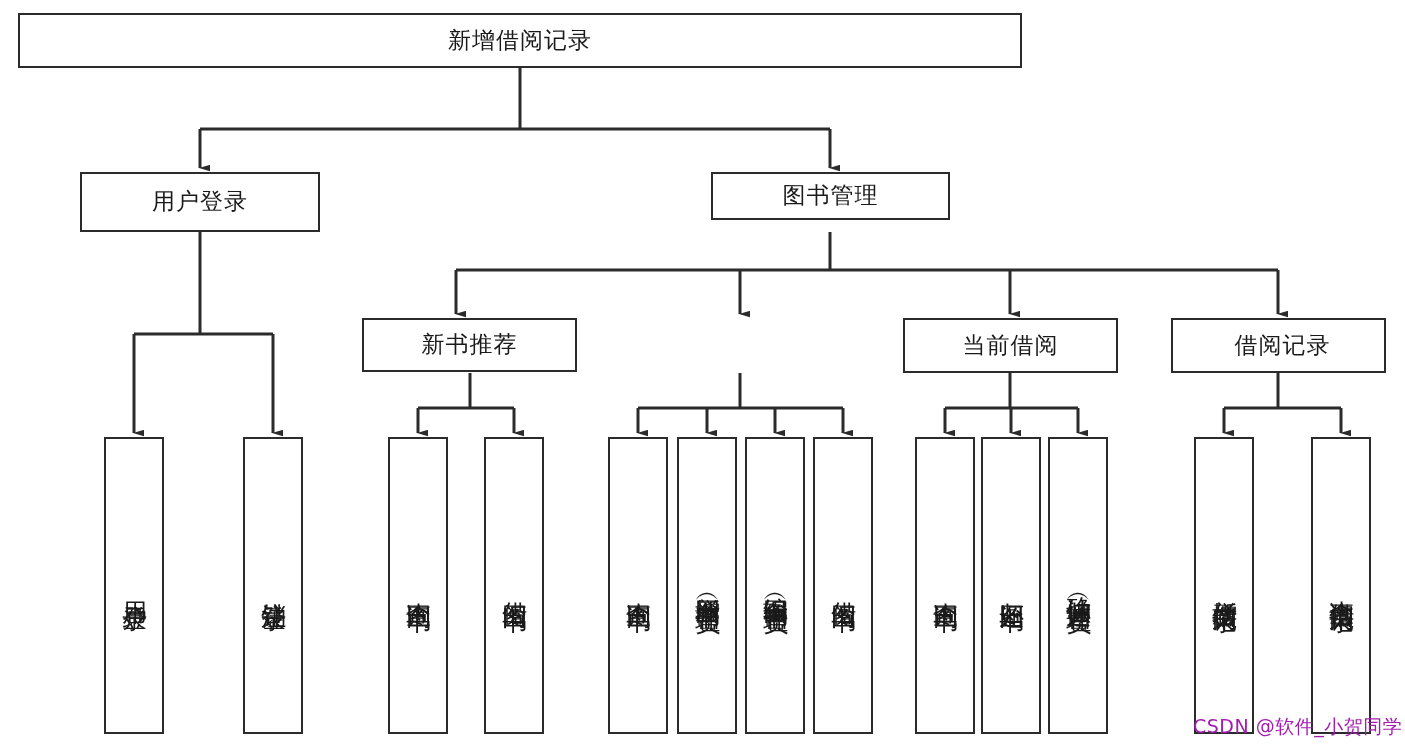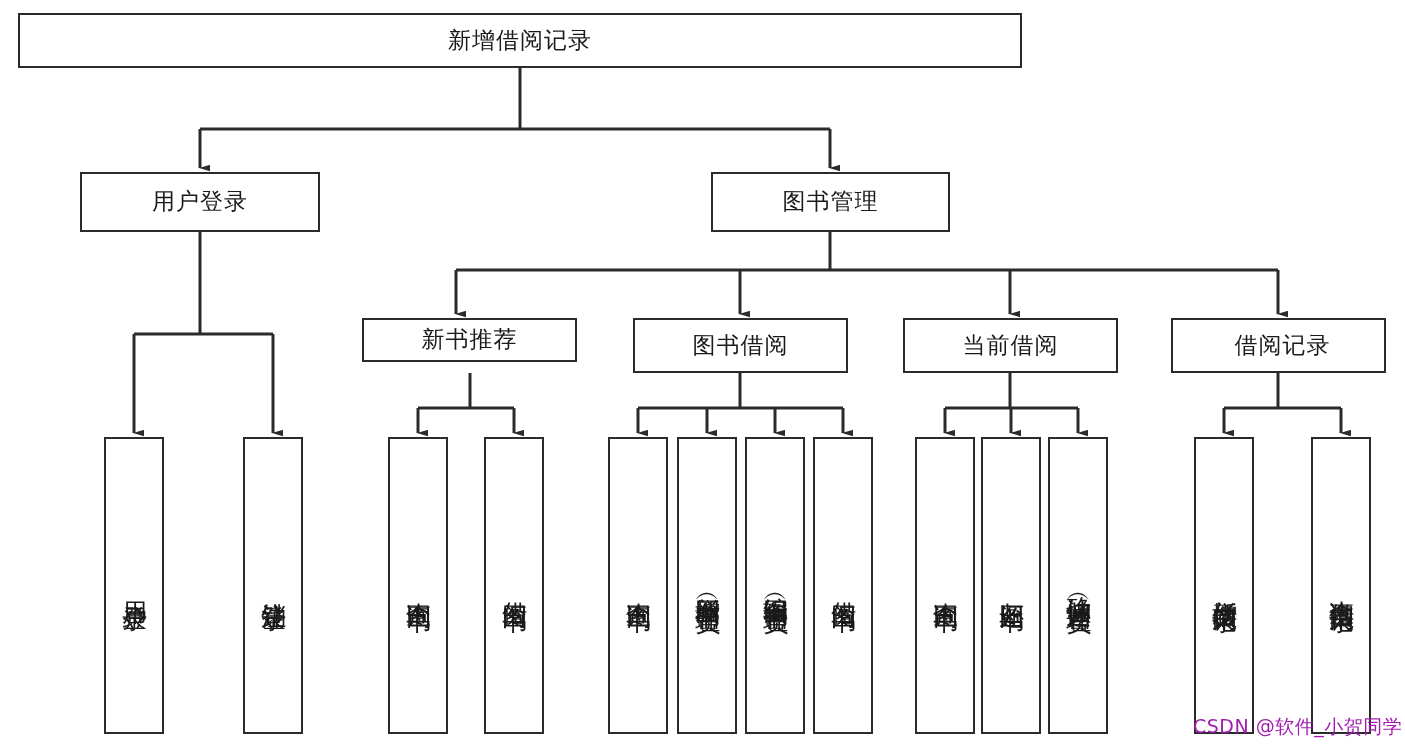--- a/index.html
+++ b/index.html
@@ -130,7 +130,7 @@
   <div class="node horiz" style="left:80px; top:172px; width:240px; height:60px;">
     <span>用户登录</span>
   </div>
-  <div class="node horiz" style="left:711px; top:172px; width:239px; height:60px;">
+  <div class="node horiz" style="left:711px; top:172px; width:239px; height:48px;">
     <span>图书管理</span>
   </div>
 

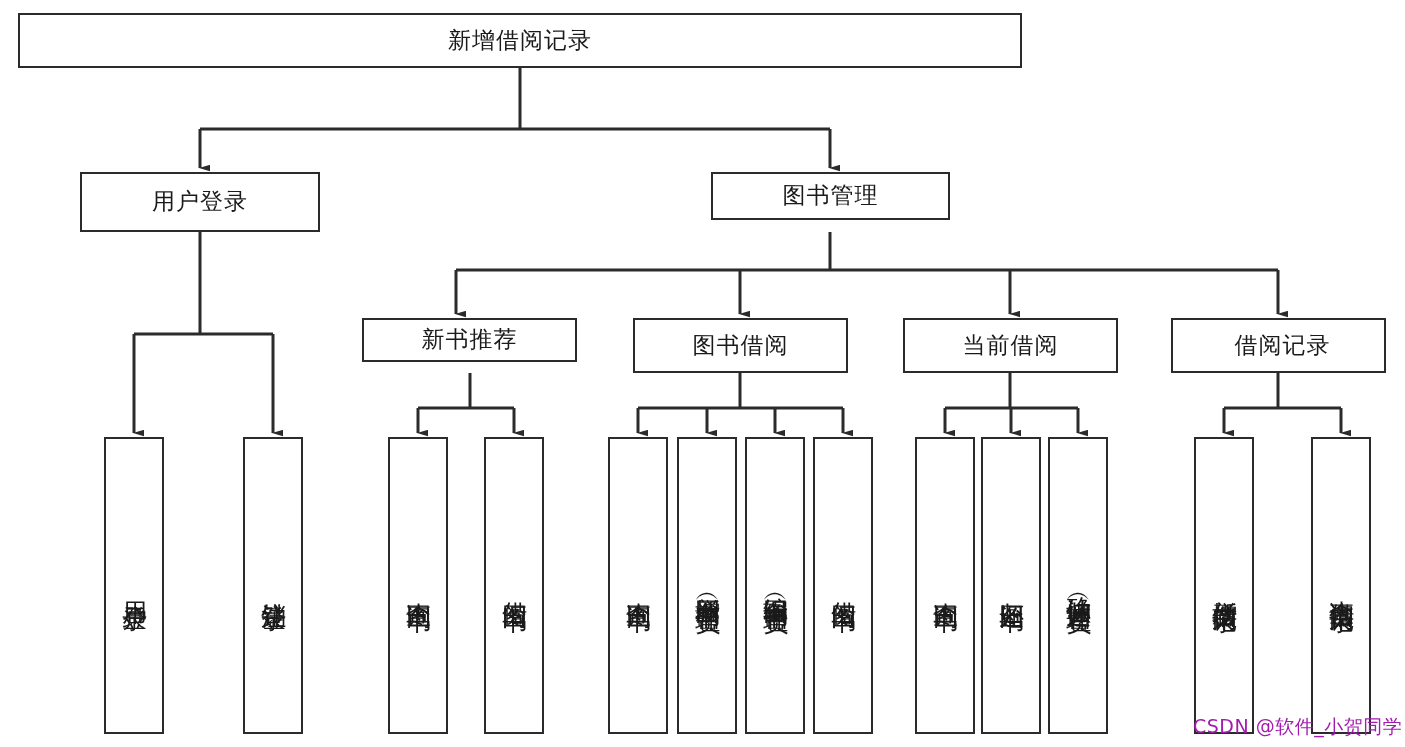--- a/index.html
+++ b/index.html
@@ -134,7 +134,7 @@
     <span>图书管理</span>
   </div>
 
-  <div class="node horiz" style="left:362px; top:318px; width:215px; height:44px;">
+  <div class="node horiz" style="left:362px; top:318px; width:215px; height:54px;">
     <span>新书推荐</span>
   </div>
   <div class="node horiz" style="left:633px; top:318px; width:215px; height:55px;">

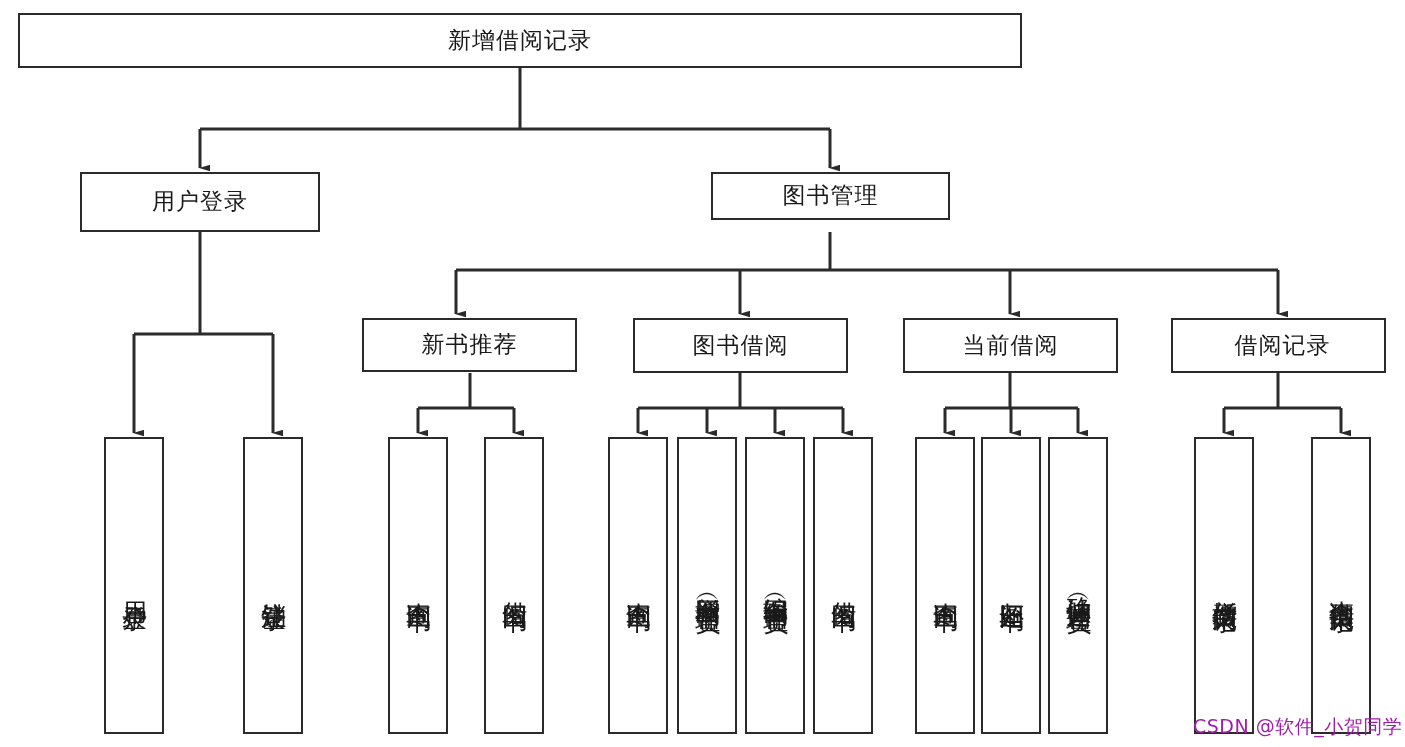--- a/index.html
+++ b/index.html
@@ -137,9 +137,6 @@
   <div class="node horiz" style="left:362px; top:318px; width:215px; height:54px;">
     <span>新书推荐</span>
   </div>
-  <div class="node horiz" style="left:633px; top:318px; width:215px; height:55px;">
-    <span>图书借阅</span>
-  </div>
   <div class="node horiz" style="left:903px; top:318px; width:215px; height:55px;">
     <span>当前借阅</span>
   </div>

